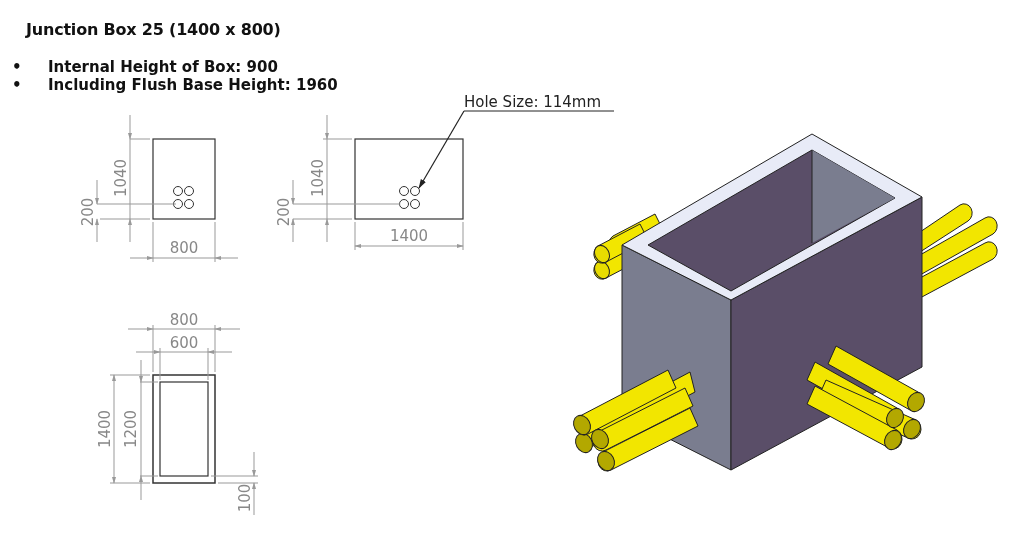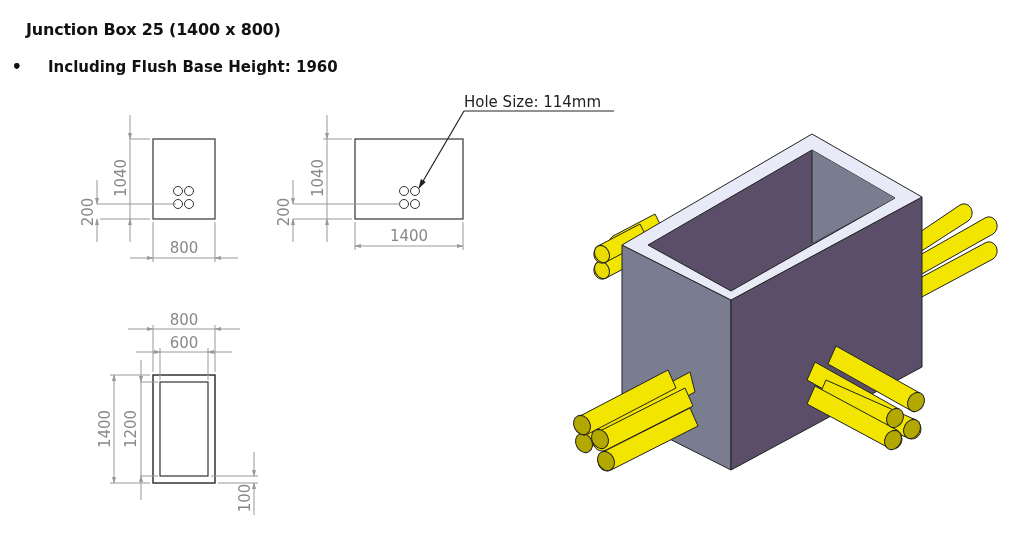--- a/index.html
+++ b/index.html
@@ -17,7 +17,7 @@
 
 <div class="title">Junction Box 25 (1400 x 800)</div>
 <ul class="bullets">
-  <li><span class="dot">•</span></li>
+  <li><span class="dot">•</span><span>Internal Height of Box: 900</span></li>
   <li><span class="dot">•</span><span>Including Flush Base Height: 1960</span></li>
 </ul>
 

